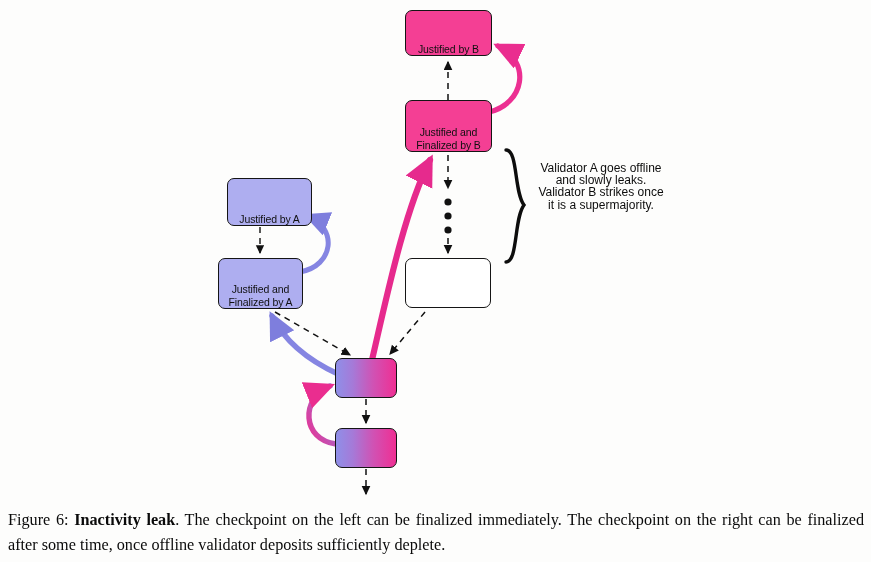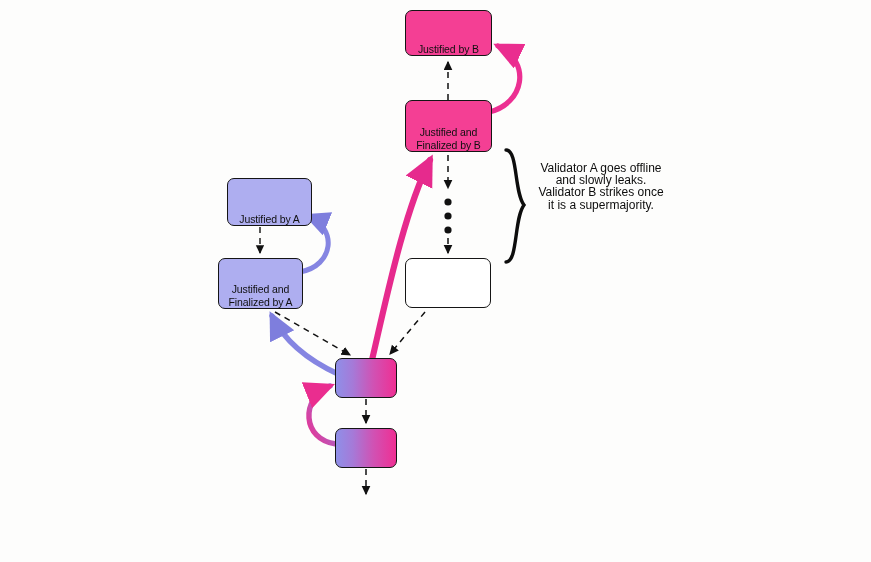--- a/index.html
+++ b/index.html
@@ -195,6 +195,7 @@
 
   </div>
 
+  <div id="caption"><span>Figure 6: </span><b>Inactivity leak</b><span>. The checkpoint on the left can be finalized immediately. The checkpoint on the right can be finalized after some time, once offline validator deposits sufficiently deplete.</span></div>
 
 
 </div>

